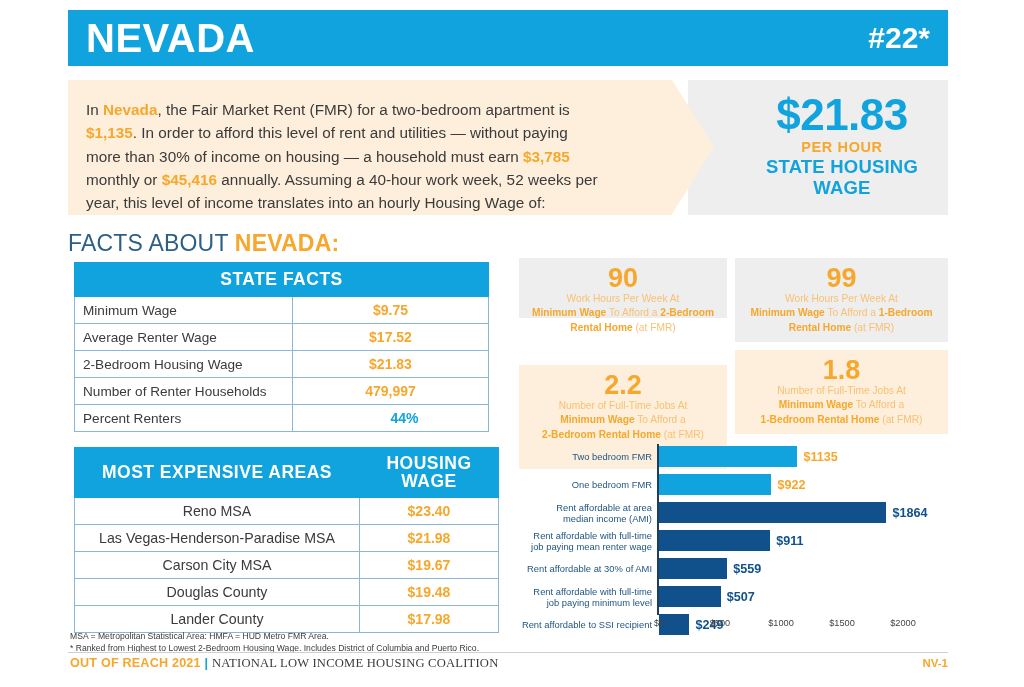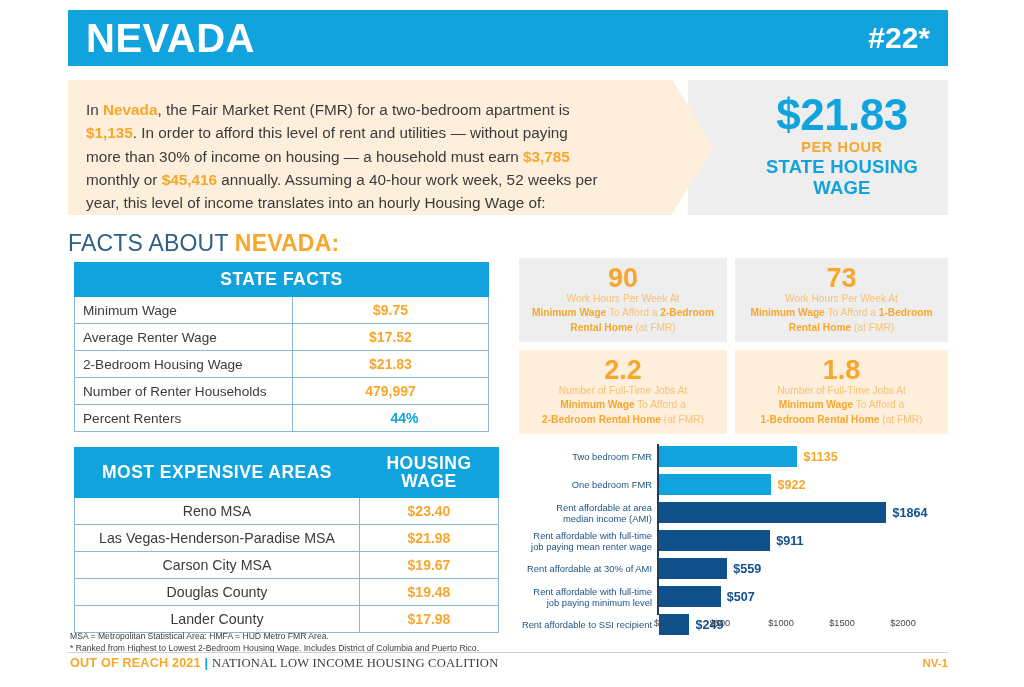--- a/index.html
+++ b/index.html
@@ -102,7 +102,7 @@
   .stat-line { font-size: 10.2px; color: #f8c173; line-height: 1.38; }
   .stat-line b { color: #f6a72c; font-weight: bold; }
 
-  #stat-box-0 { left: 519px; top: 258px; width: 208px; height: 84px; }
+  #stat-box-0 { left: 519px; top: 258px; width: 208px; height: 60px; }
   #stat-box-1 { left: 735px; top: 258px; width: 213px; height: 84px; }
   #stat-box-2 { left: 519px; top: 350px; width: 208px; height: 84px; }
   #stat-box-3 { left: 735px; top: 350px; width: 213px; height: 84px; }

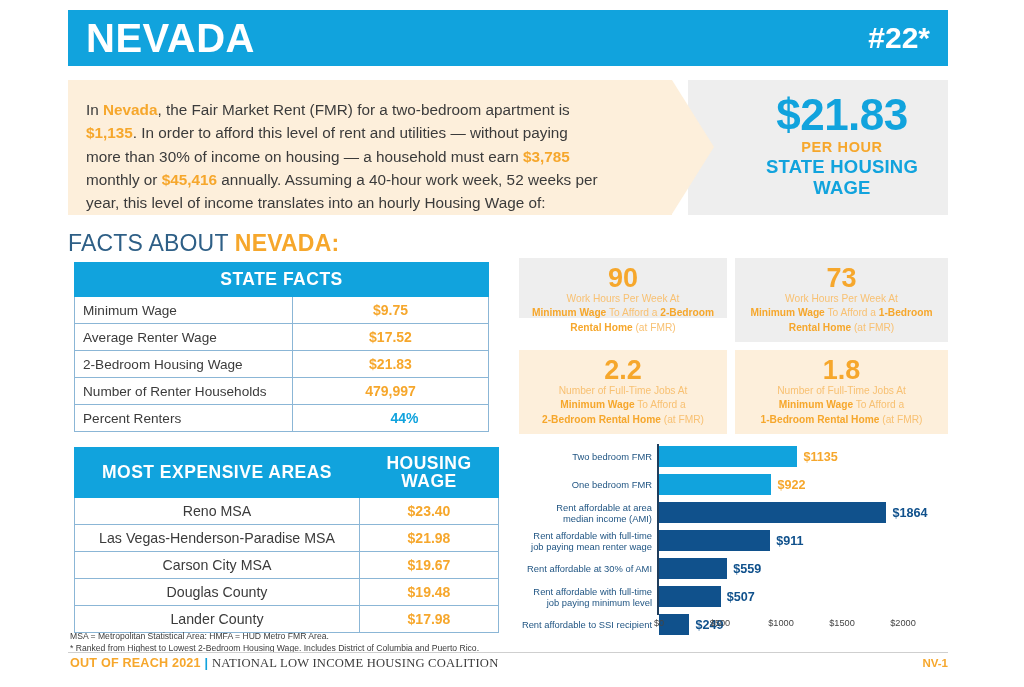--- a/index.html
+++ b/index.html
@@ -250,7 +250,7 @@
       <div class="stat-line"><b>Rental Home</b><span> (at FMR)</span></div>
     </div>
   <div class="statbox gray" id="stat-box-1">
-      <div class="stat-num">73</div>
+      <div class="stat-num">99</div>
       <div class="stat-line"><span>Work Hours Per Week At</span></div>
       <div class="stat-line"><b>Minimum Wage</b><span> To Afford a </span><b>1-Bedroom</b></div>
       <div class="stat-line"><b>Rental Home</b><span> (at FMR)</span></div>

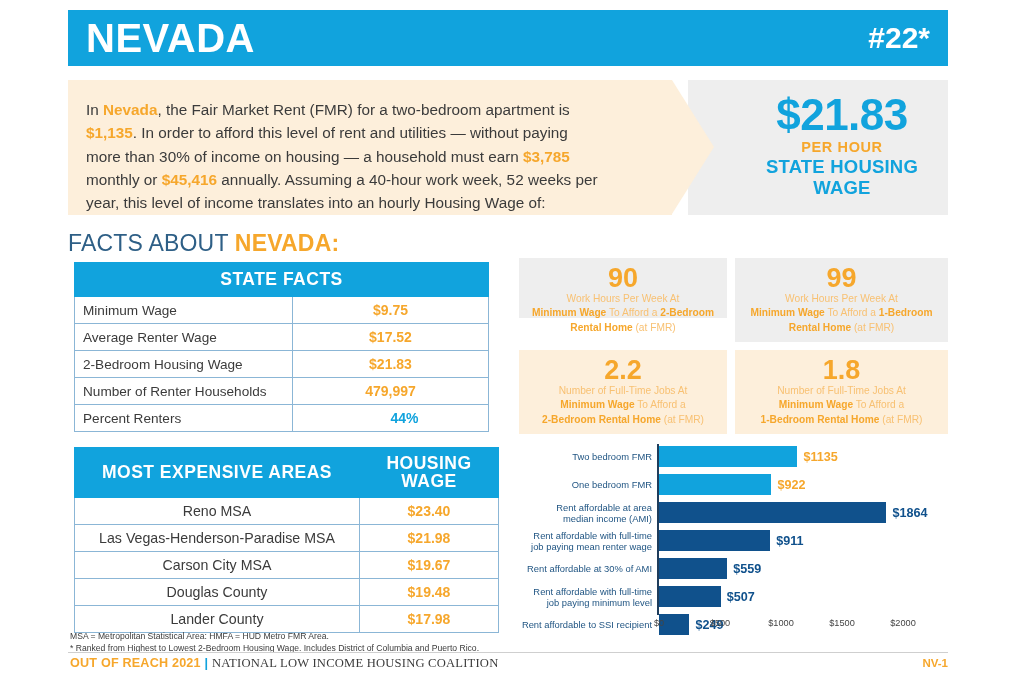--- a/index.html
+++ b/index.html
@@ -104,7 +104,7 @@
 
   #stat-box-0 { left: 519px; top: 258px; width: 208px; height: 60px; }
   #stat-box-1 { left: 735px; top: 258px; width: 213px; height: 84px; }
-  #stat-box-2 { left: 519px; top: 350px; width: 208px; height: 84px; }
+  #stat-box-2 { left: 519px; top: 365px; width: 208px; height: 104px; }
   #stat-box-3 { left: 735px; top: 350px; width: 213px; height: 84px; }
 
   

